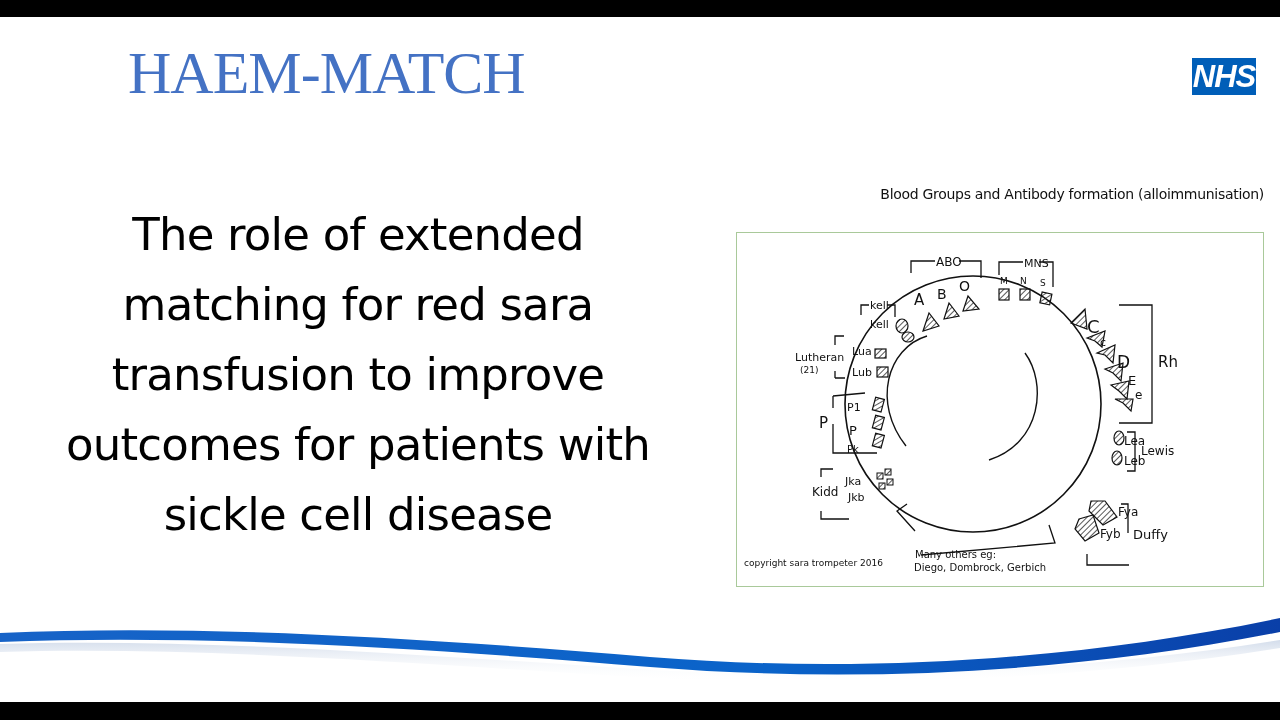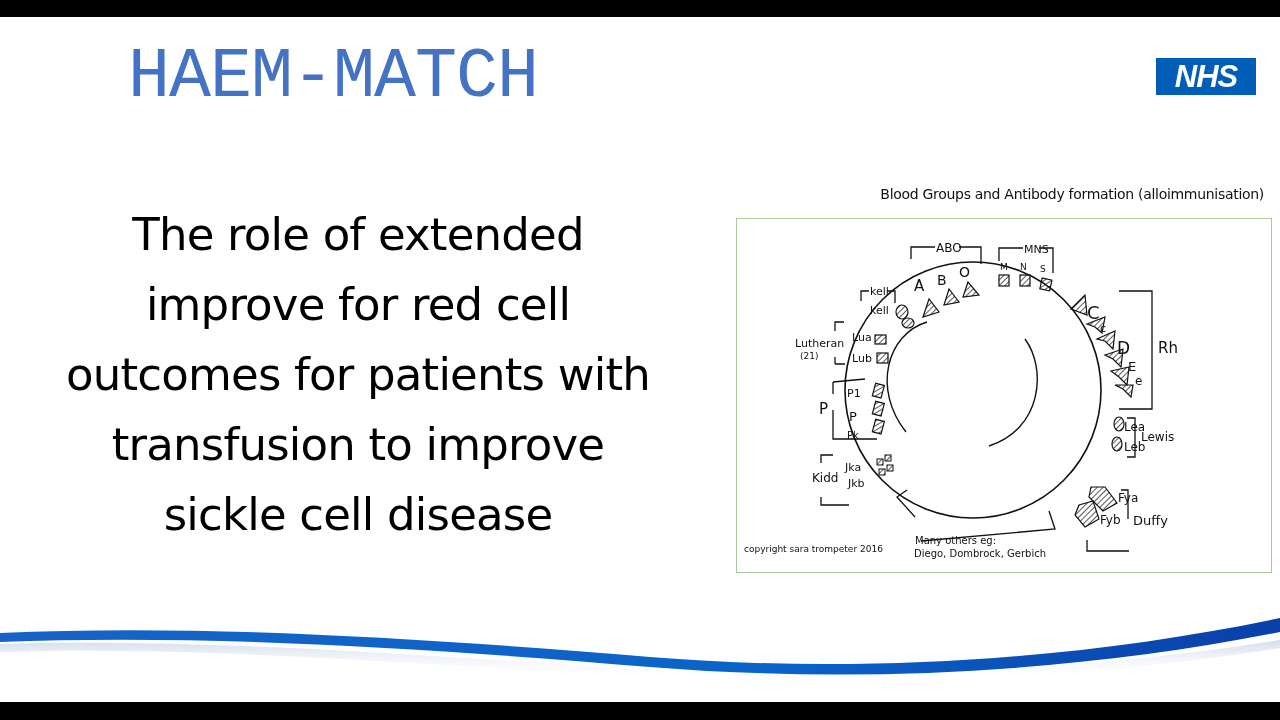--- a/index.html
+++ b/index.html
@@ -13,8 +13,8 @@
     }
     .title {
       position: absolute; left: 128px; top: 26px;
-      font-family: Liberation Mono, monospace;
-      font-size: 70px; color: #4472c4; letter-spacing: -1px; line-height: 1;
+      font-family: Liberation Serif, serif;
+      font-size: 60px; color: #4472c4; letter-spacing: -1px; line-height: 1;
       white-space: nowrap;
     }
     .logo { position: absolute; right: 24px; top: 41px; width: 300px; height: 80px; }

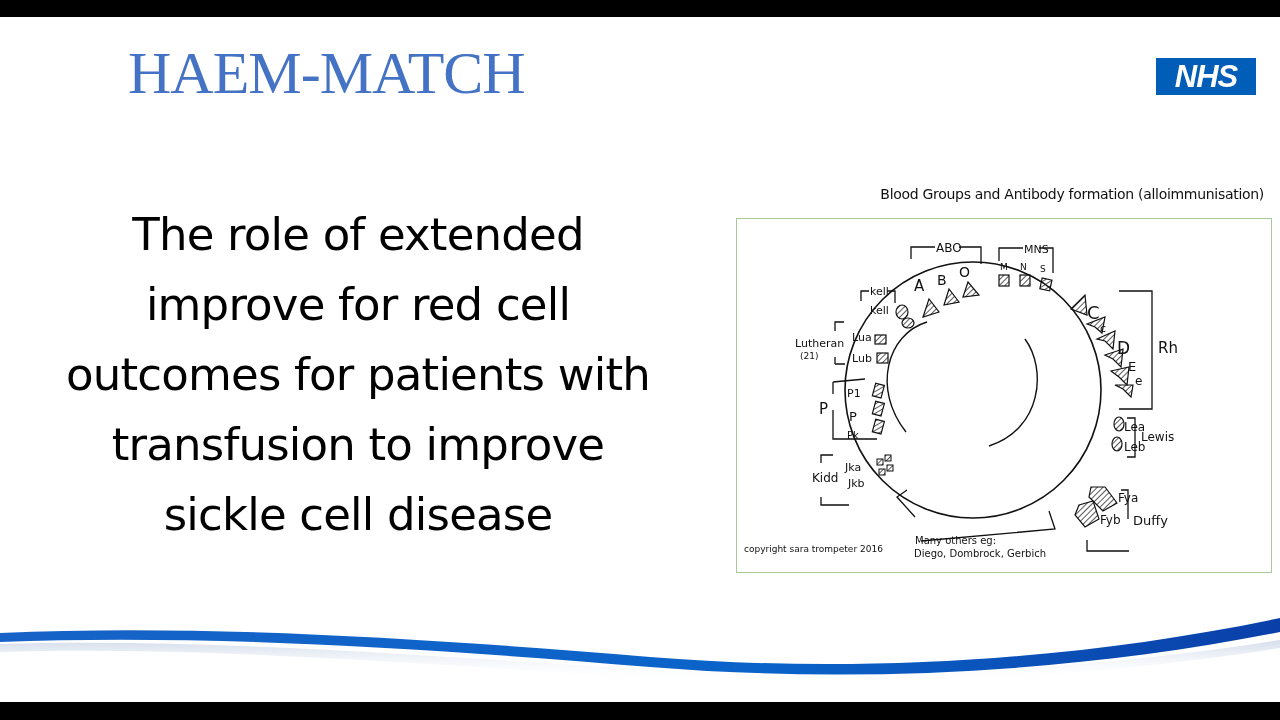--- a/index.html
+++ b/index.html
@@ -19,7 +19,7 @@
     }
     .logo { position: absolute; right: 24px; top: 41px; width: 300px; height: 80px; }
     .nhs-box {
-      position: absolute; right: 0; top: 0; width: 100px; height: 37px;
+      position: absolute; right: 0; top: 0; width: 64px; height: 37px;
       background: #005eb8; color: #fff;
       font-family: "Liberation Sans", sans-serif; font-weight: bold; font-style: italic;
       font-size: 31px; line-height: 37px; text-align: center; letter-spacing: -1px;

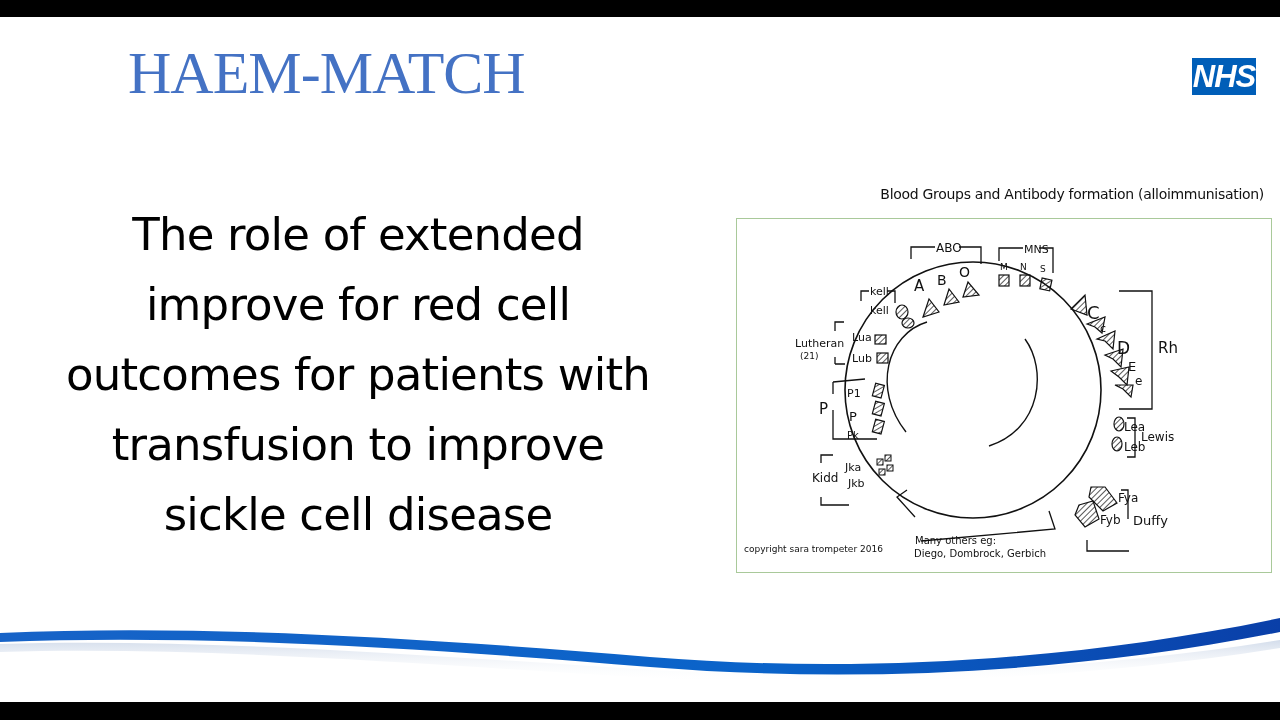--- a/index.html
+++ b/index.html
@@ -41,8 +41,8 @@
       white-space: nowrap; letter-spacing: -0.3px;
     }
     .fig-box {
-      position: absolute; left: 736px; top: 201px; width: 526px; height: 353px;
-      border: 1px solid #a9c99a; background: #fff; padding-left: 8px;
+      position: absolute; left: 736px; top: 215px; width: 526px; height: 353px;
+      border: 1px solid #a9c99a; background: #fff;
     }
     .fig-box svg { position: absolute; left: 0; top: 0; }
     .hand { font-family: "DejaVu Sans", sans-serif; fill: #111; }

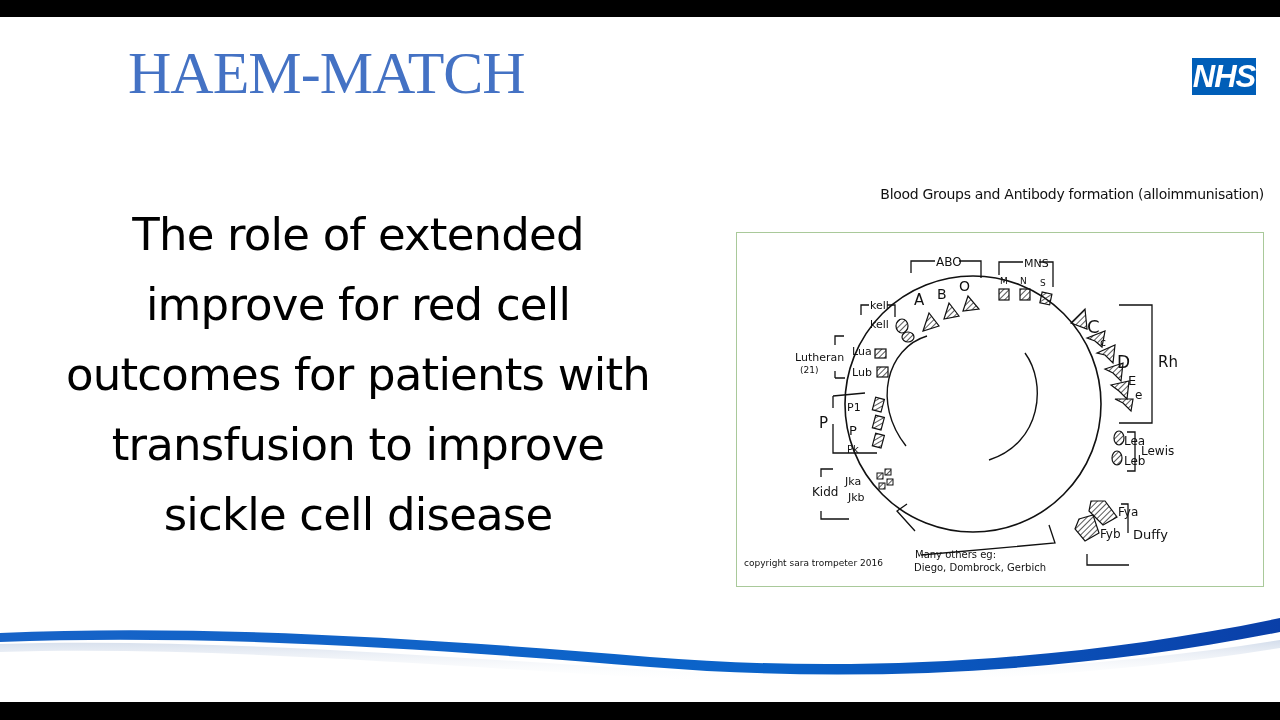--- a/index.html
+++ b/index.html
@@ -60,7 +60,7 @@
 
   <div class="subtitle">
     <span>The role of extended</span>
-    <span>improve for red cell</span>
+    <span>matching for red sara</span>
     <span>outcomes for patients with</span>
     <span>transfusion to improve</span>
     <span>sickle cell disease</span>

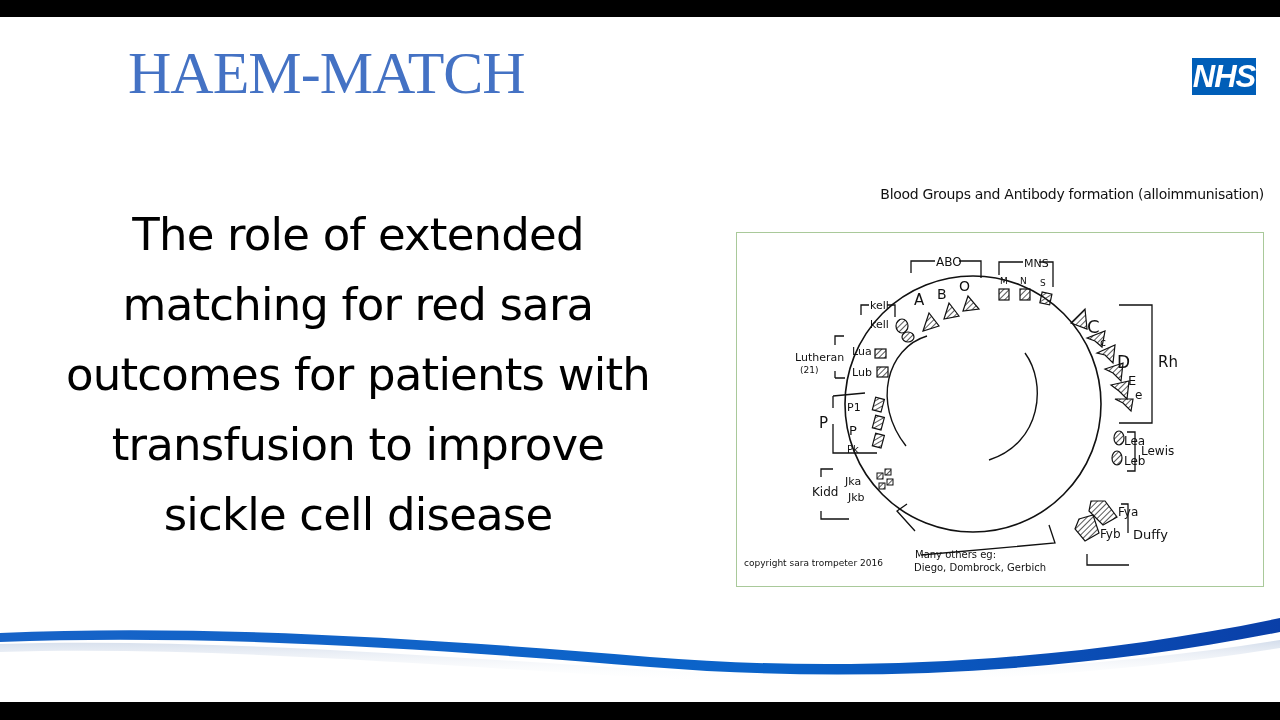--- a/index.html
+++ b/index.html
@@ -61,8 +61,8 @@
   <div class="subtitle">
     <span>The role of extended</span>
     <span>matching for red sara</span>
+    <span>transfusion to improve</span>
     <span>outcomes for patients with</span>
-    <span>transfusion to improve</span>
     <span>sickle cell disease</span>
   </div>
 

